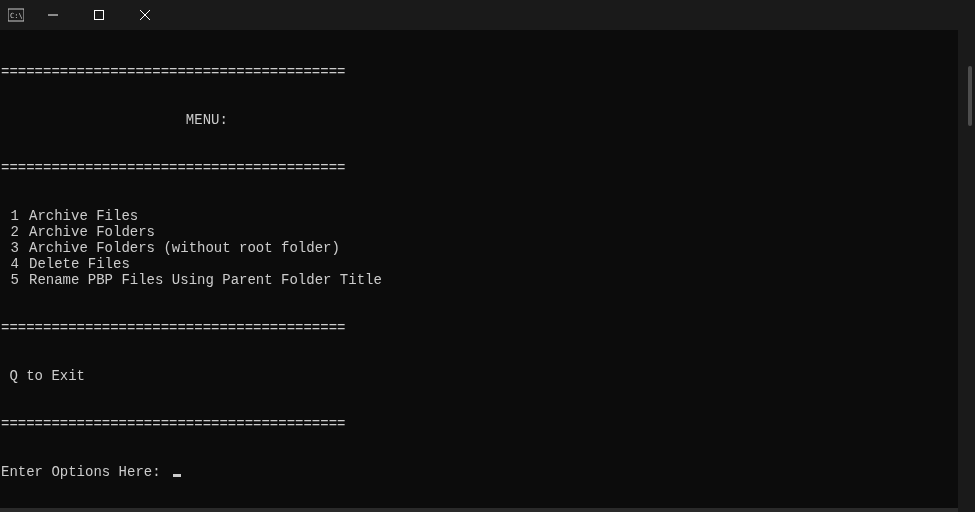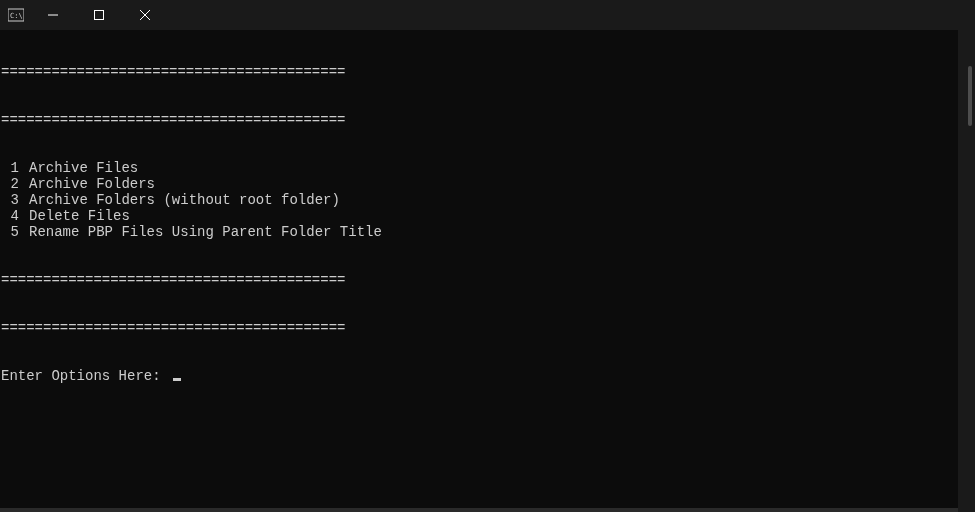--- a/index.html
+++ b/index.html
@@ -150,6 +150,7 @@
 
 <div class="console-area">
   <div class="console-line">=========================================</div>
+  <div class="console-line">                      MENU:</div>
   <div class="console-line">=========================================</div>
   <div id="menu-items"><div class="console-line menu-item-line"><span class="menu-num"> 1</span><span>Archive Files</span></div><div class="console-line menu-item-line"><span class="menu-num"> 2</span><span>Archive Folders</span></div><div class="console-line menu-item-line"><span class="menu-num"> 3</span><span>Archive Folders (without root folder)</span></div><div class="console-line menu-item-line"><span class="menu-num"> 4</span><span>Delete Files</span></div><div class="console-line menu-item-line"><span class="menu-num"> 5</span><span>Rename PBP Files Using Parent Folder Title</span></div></div>
   <div class="console-line">=========================================</div>

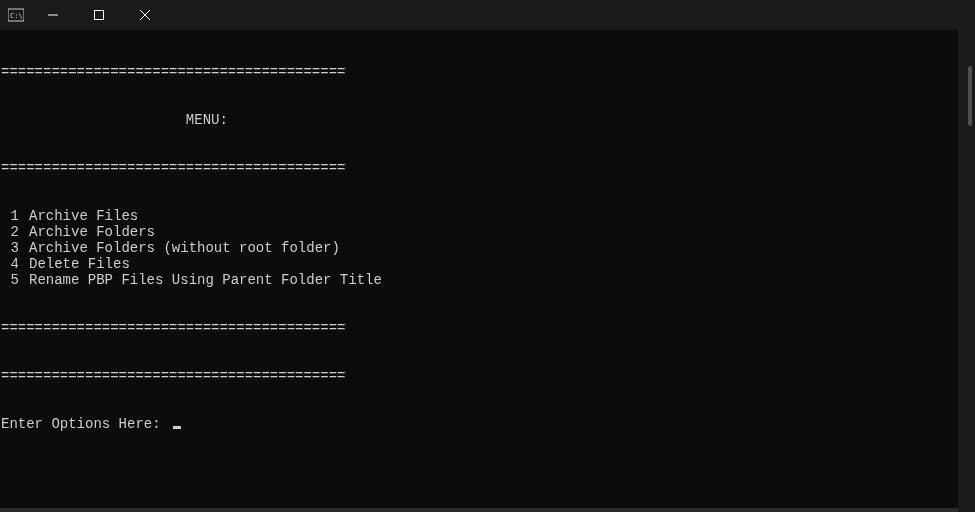--- a/index.html
+++ b/index.html
@@ -154,6 +154,7 @@
   <div class="console-line">=========================================</div>
   <div id="menu-items"><div class="console-line menu-item-line"><span class="menu-num"> 1</span><span>Archive Files</span></div><div class="console-line menu-item-line"><span class="menu-num"> 2</span><span>Archive Folders</span></div><div class="console-line menu-item-line"><span class="menu-num"> 3</span><span>Archive Folders (without root folder)</span></div><div class="console-line menu-item-line"><span class="menu-num"> 4</span><span>Delete Files</span></div><div class="console-line menu-item-line"><span class="menu-num"> 5</span><span>Rename PBP Files Using Parent Folder Title</span></div></div>
   <div class="console-line">=========================================</div>
+  <div class="console-line"> Q to Exit</div>
   <div class="console-line">=========================================</div>
   <div class="console-line prompt-line">
     <span>Enter Options Here: </span><span class="cursor"></span>

